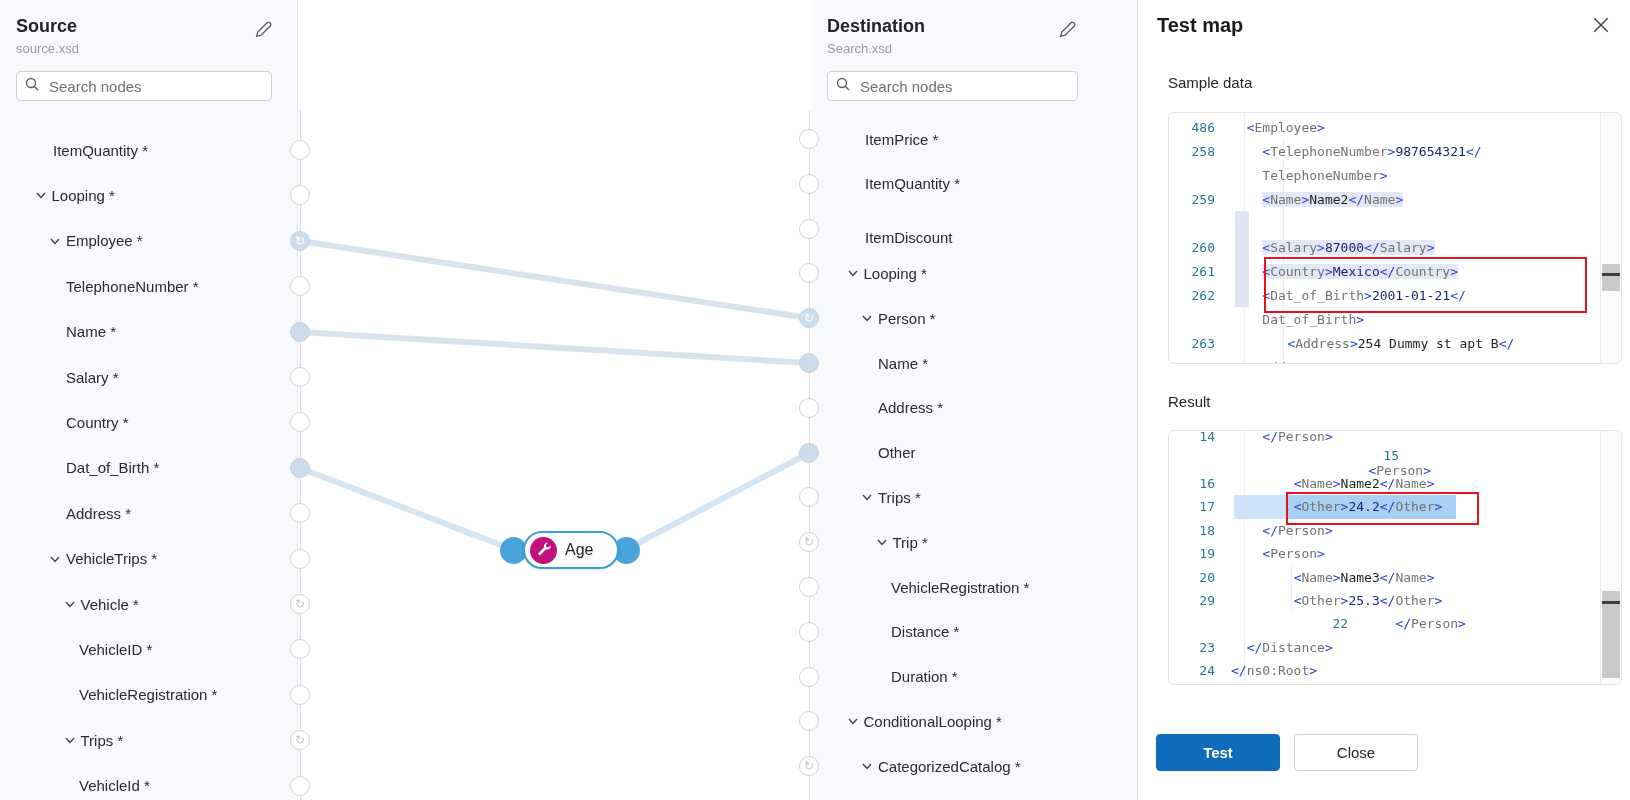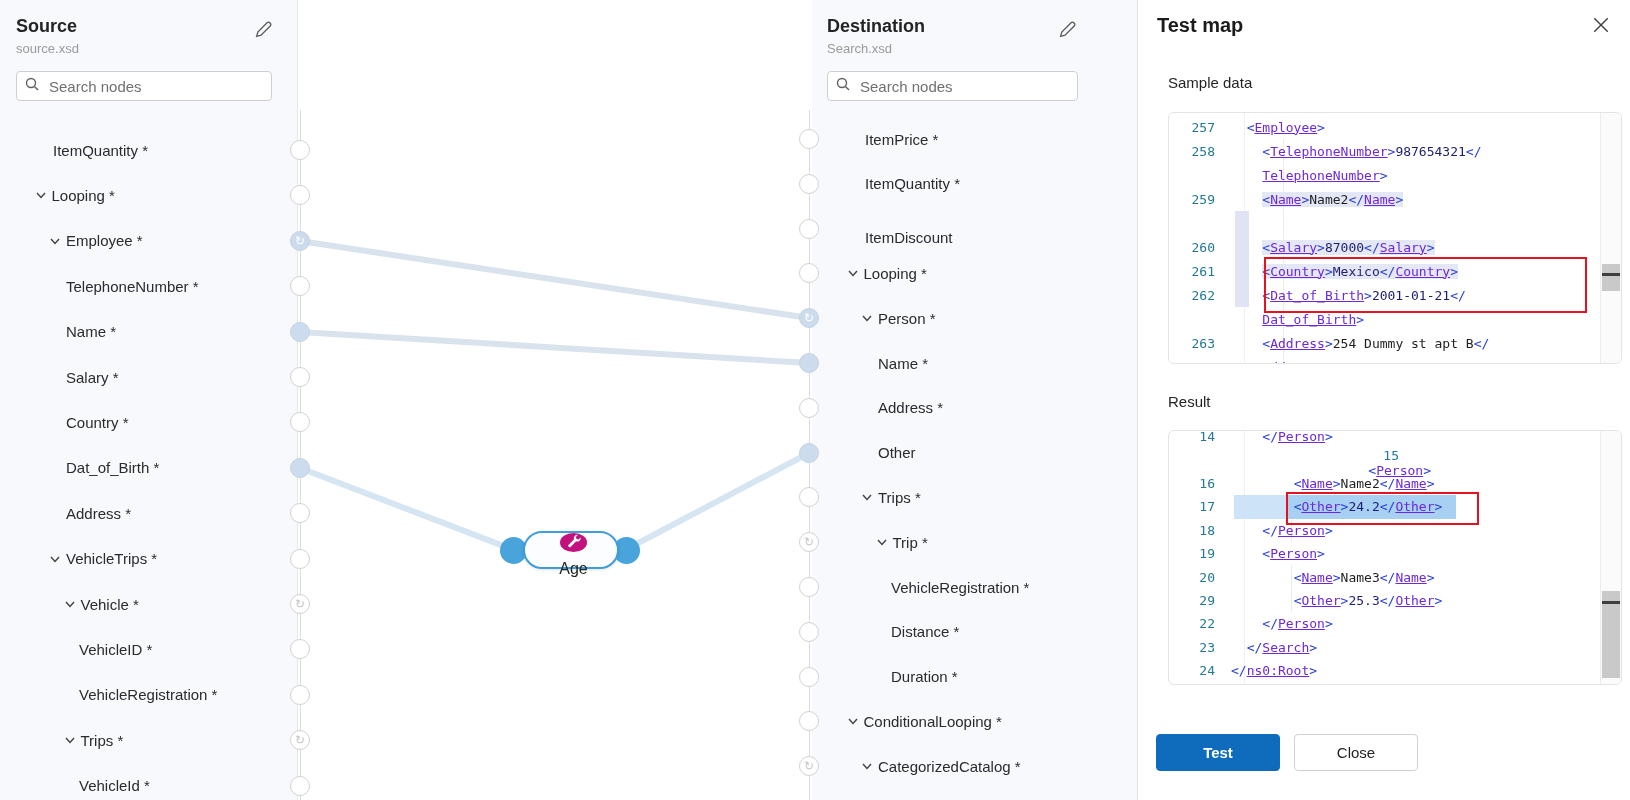--- a/index.html
+++ b/index.html
@@ -168,7 +168,7 @@
           <span class="ln"></span>
         </div>
         <div class="code-row" style="height: 24px;">
-          <span class="ln">257</span>
+          <span class="ln">486</span>
           <pre class="code"><span class="tk-sp">  </span><span class="tk-b">&lt;</span><span class="tk-t">Employee</span><span class="tk-b">&gt;</span></pre>
         </div>
         <div class="code-row" style="height: 24px;">

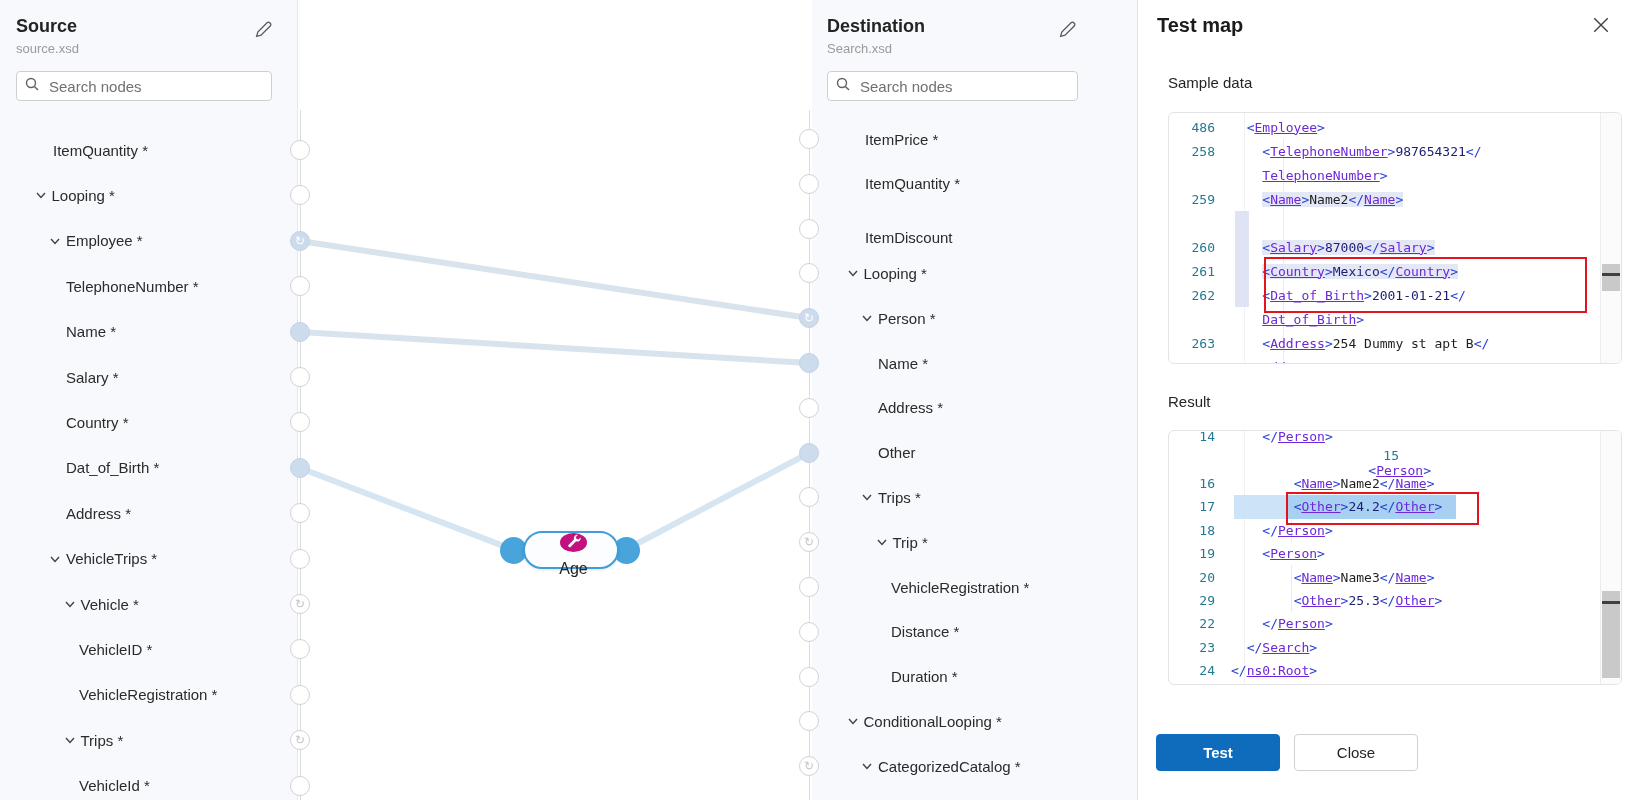--- a/index.html
+++ b/index.html
@@ -57,7 +57,7 @@
   .code{white-space:pre;margin:0;font-family:inherit;font-size:inherit;}
   .tk-sp{color:transparent;}
   .tk-b{color:#2941d6;}
-  .tk-t{color:#6d28d9;text-decoration:underline;}
+  .tk-t{color:#737373;}
   .tk-n{color:#1d1d73;}
   .tk-v{color:#1f1f1f;}
   .hl-lav .tk-b,.hl-lav .tk-t,.hl-lav .tk-n,.hl-lav .tk-v{background:#e4e7f6;}

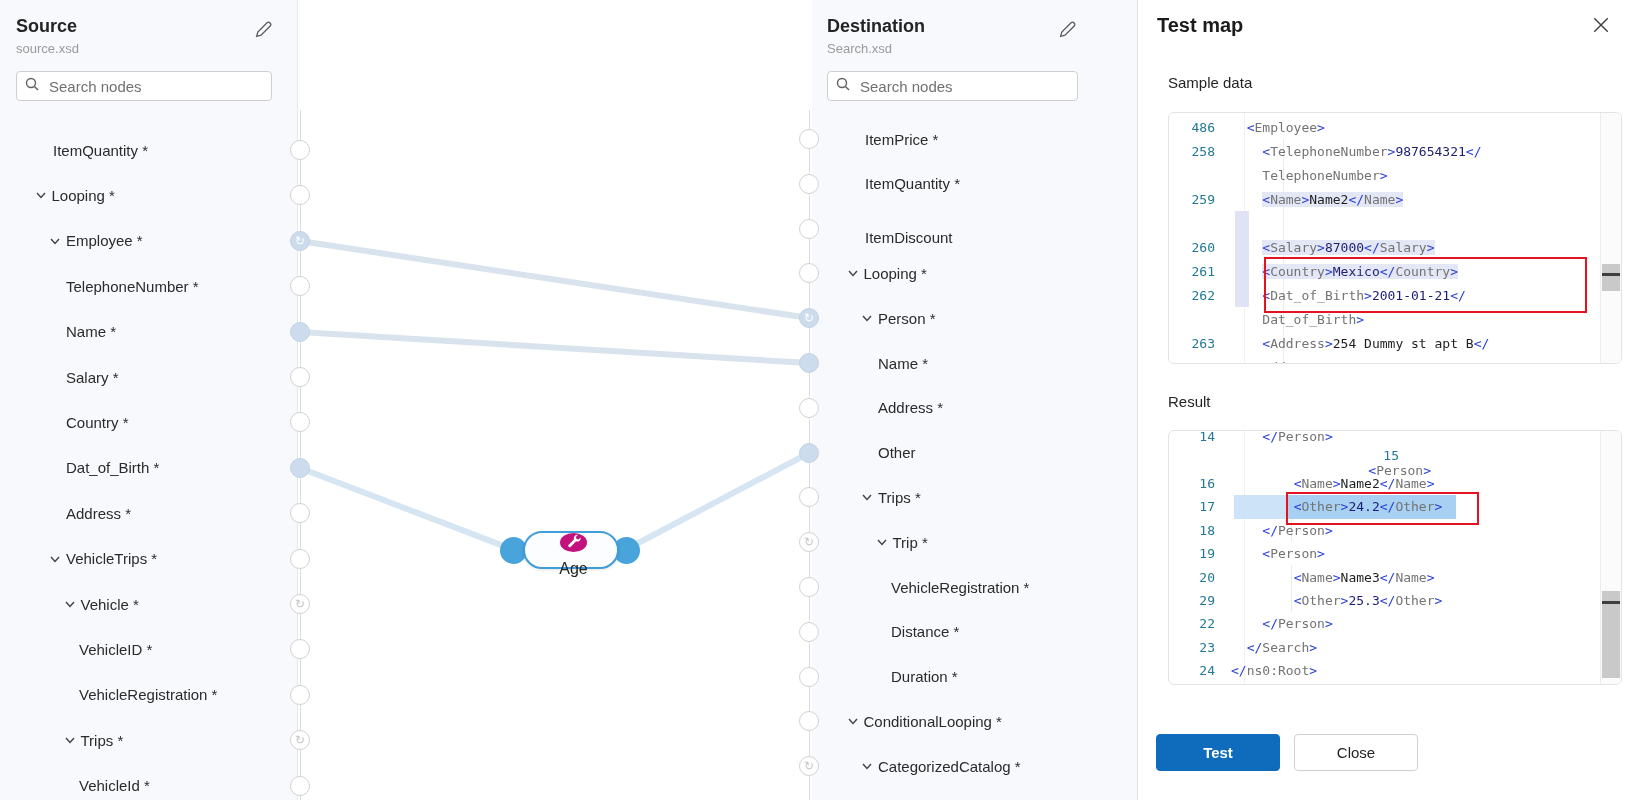--- a/index.html
+++ b/index.html
@@ -199,7 +199,7 @@
           <span class="ln"></span>
           <pre class="code"><span class="tk-sp">    </span><span class="tk-t">Dat_of_Birth</span><span class="tk-b">&gt;</span></pre>
         </div>
-        <div class="code-row" style="height: 24px;">
+        <div class="code-row" style="height: 24px; gap: 25px;">
           <span class="ln">263</span>
           <pre class="code"><span class="tk-sp">    </span><span class="tk-b">&lt;</span><span class="tk-t">Address</span><span class="tk-b">&gt;</span><span class="tk-v">254 Dummy st apt B</span><span class="tk-b">&lt;/</span></pre>
         </div>

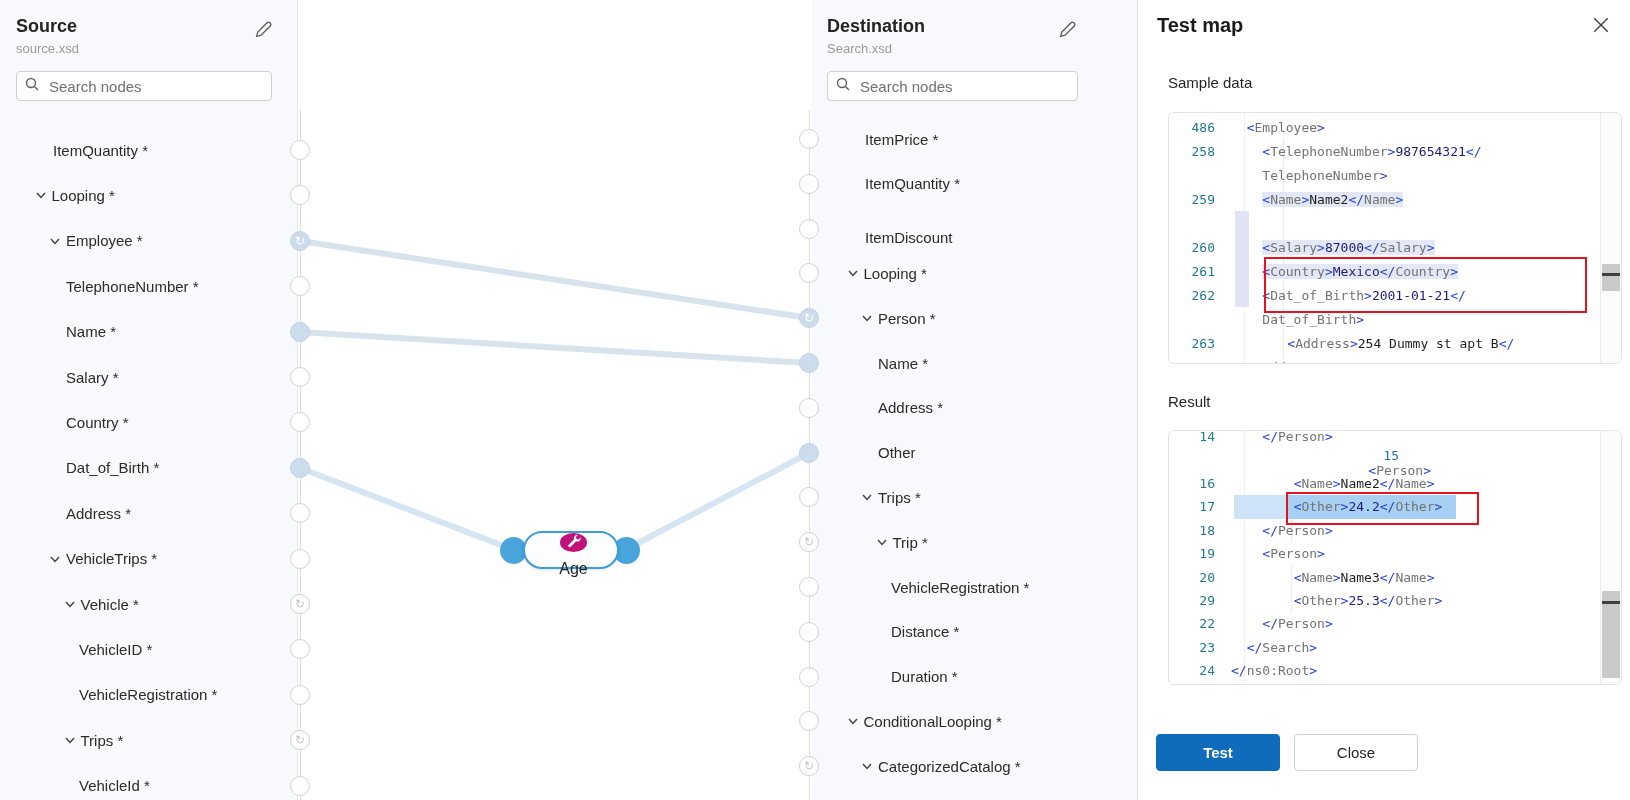--- a/index.html
+++ b/index.html
@@ -42,7 +42,7 @@
   .fn-handle{position:absolute;width:27px;height:27px;border-radius:50%;background:#48a4da;z-index:4;cursor:pointer;}
   #age-node{position:absolute;left:523px;top:531px;width:96px;height:38px;border:2px solid #3f9ed8;border-radius:19px;
     background:#fcfdfe;z-index:5;display:flex;align-items:center;padding-left:5px;gap:8px;box-sizing:border-box;
-    box-shadow:0 1px 3px rgba(0,0,0,.12);cursor:pointer;flex-direction:column;}
+    box-shadow:0 1px 3px rgba(0,0,0,.12);cursor:pointer;}
   .fn-badge{width:27px;height:27px;border-radius:50%;background:#c2117c;display:flex;align-items:center;justify-content:center;}
   .fn-label{font-size:16px;color:#242424;}
 

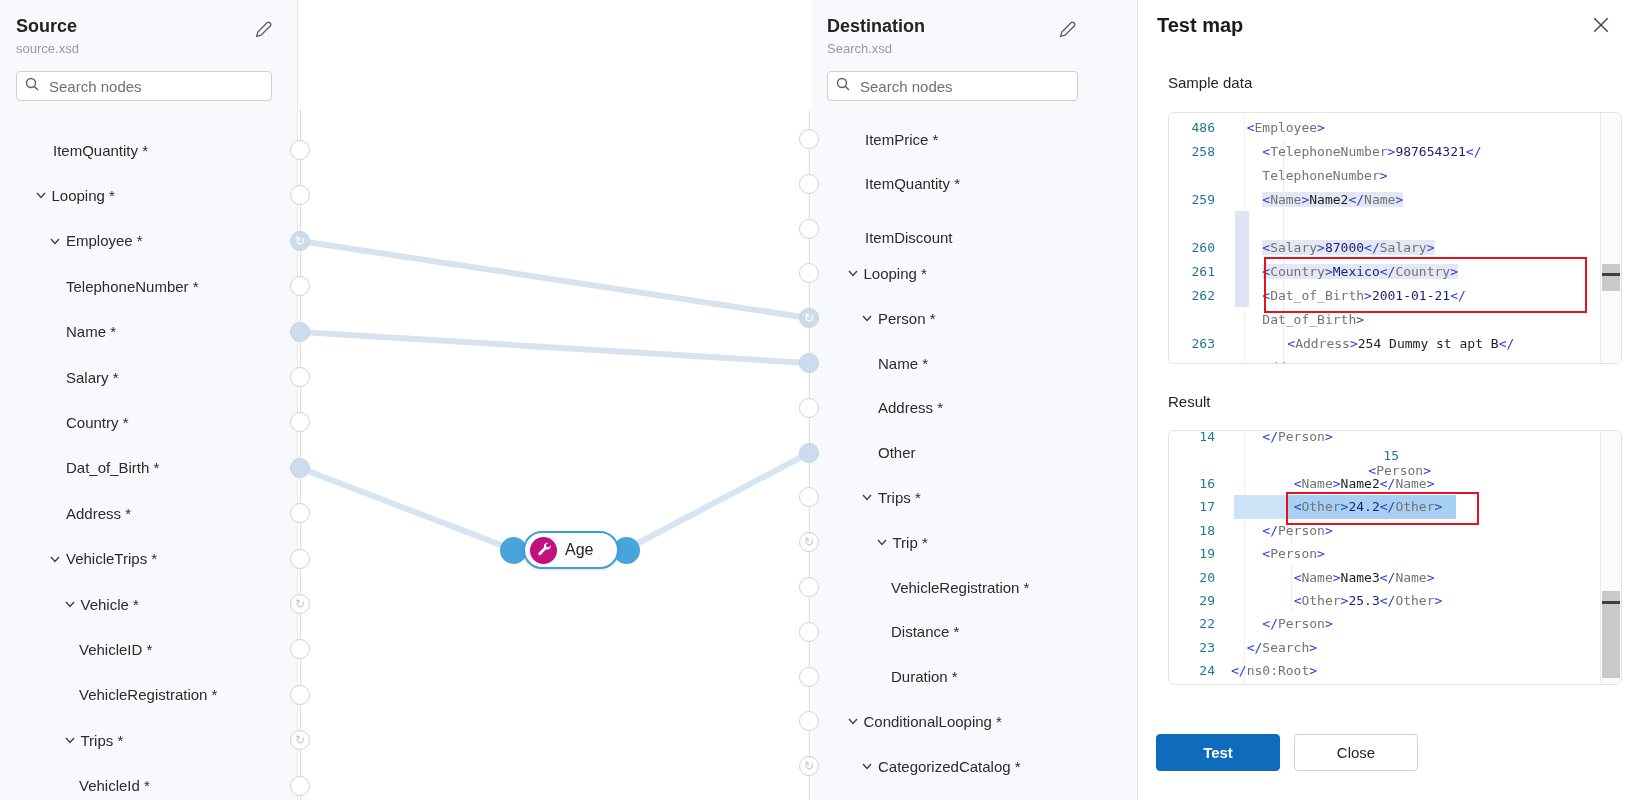--- a/index.html
+++ b/index.html
@@ -261,7 +261,7 @@
           <span class="ln">29</span>
           <pre class="code"><span class="tk-sp">        </span><span class="tk-b">&lt;</span><span class="tk-t">Other</span><span class="tk-b">&gt;</span><span class="tk-n">25.3</span><span class="tk-b">&lt;/</span><span class="tk-t">Other</span><span class="tk-b">&gt;</span></pre>
         </div>
-        <div class="code-row" style="height: 23.4px;">
+        <div class="code-row" style="height: 23.4px; justify-content: center;">
           <span class="ln">22</span>
           <pre class="code"><span class="tk-sp">    </span><span class="tk-b">&lt;/</span><span class="tk-t">Person</span><span class="tk-b">&gt;</span></pre>
         </div>

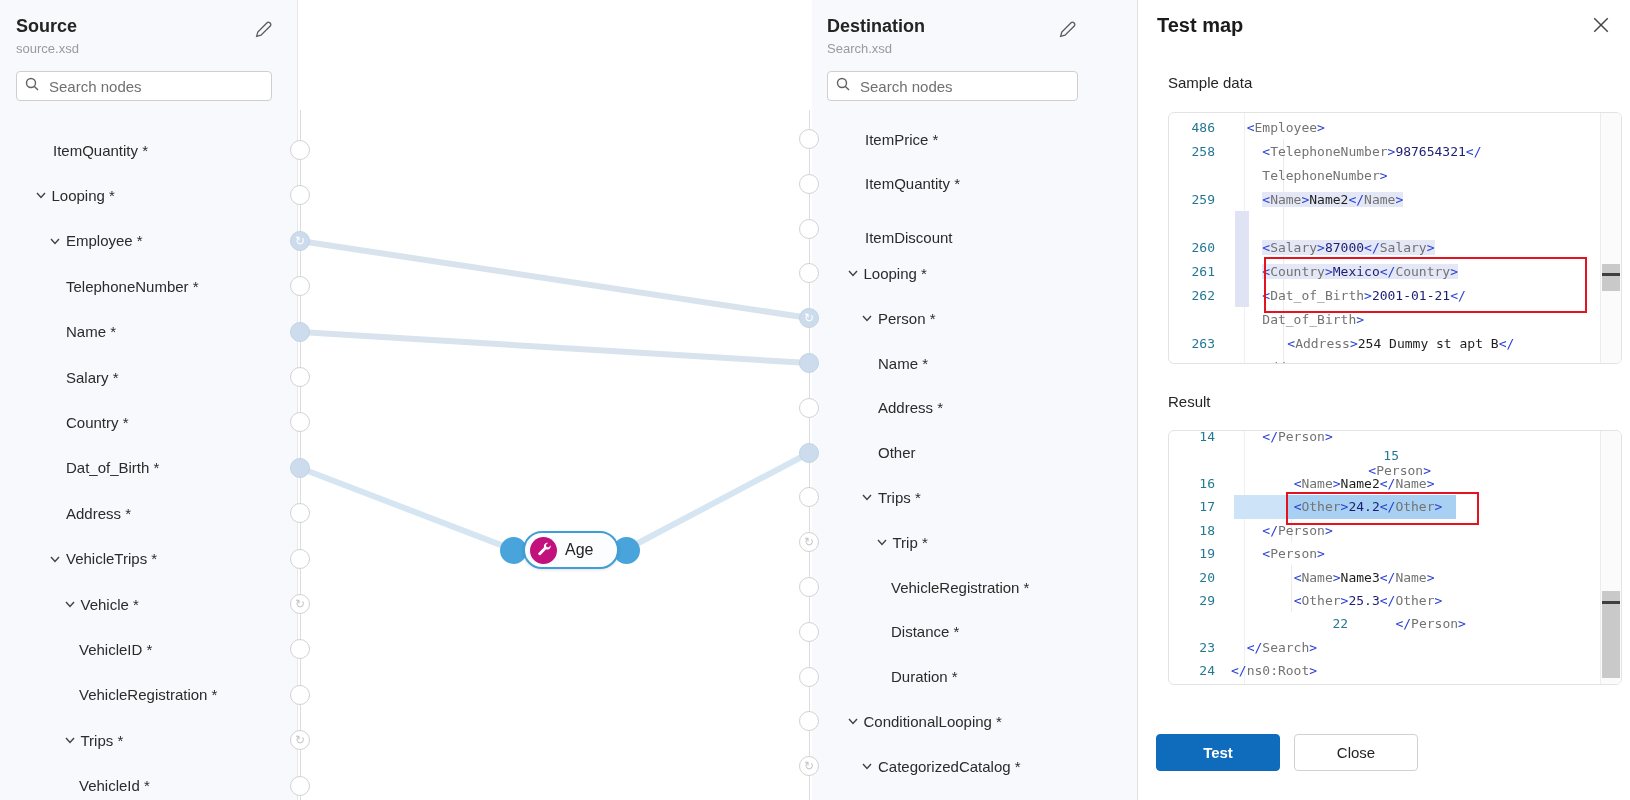--- a/index.html
+++ b/index.html
@@ -267,7 +267,7 @@
         </div>
         <div class="code-row" style="height: 23.4px;">
           <span class="ln">23</span>
-          <pre class="code"><span class="tk-sp">  </span><span class="tk-b">&lt;/</span><span class="tk-t">Search</span><span class="tk-b">&gt;</span></pre>
+          <pre class="code"><span class="tk-sp">  </span><span class="tk-b">&lt;/</span><span class="tk-t">Distance</span><span class="tk-b">&gt;</span></pre>
         </div>
         <div class="code-row" style="height: 23.4px;">
           <span class="ln">24</span>

